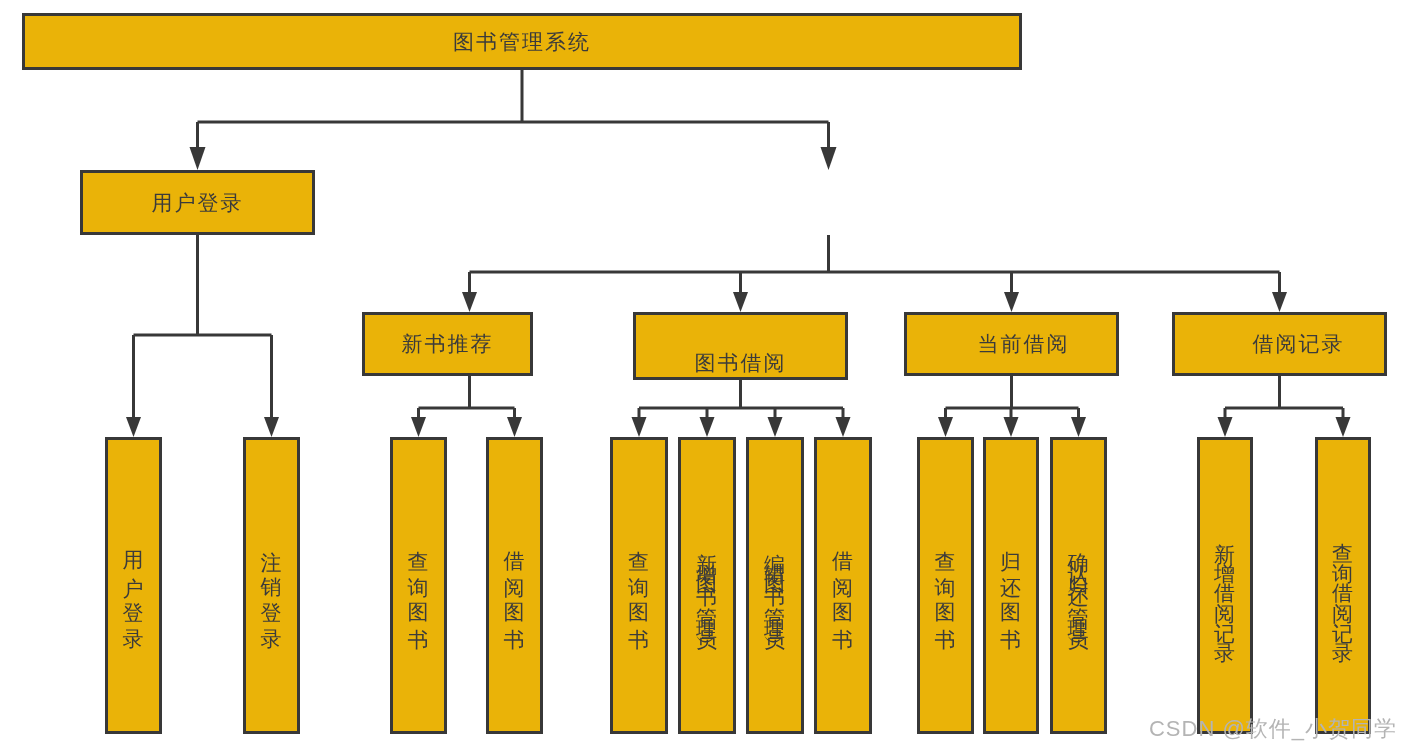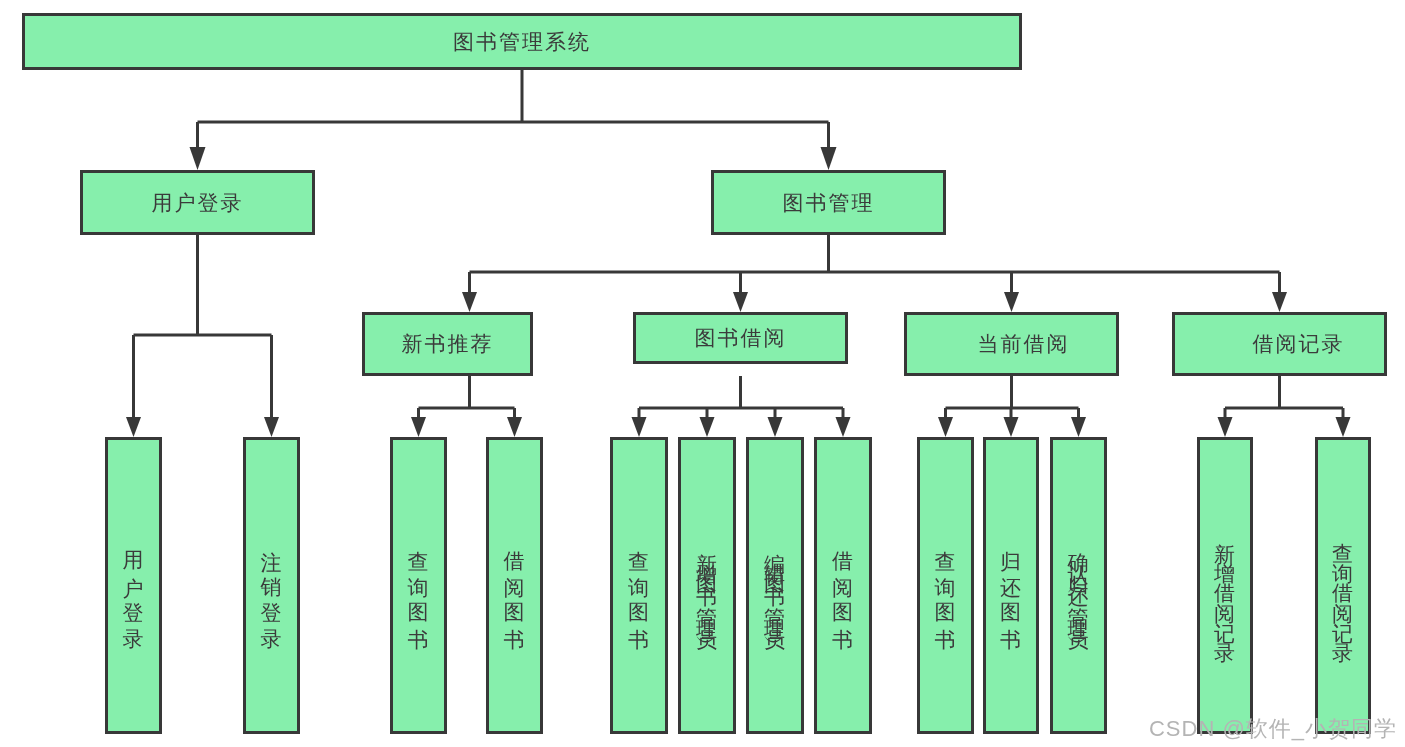--- a/index.html
+++ b/index.html
@@ -13,7 +13,7 @@
   svg.connectors path { stroke:#383838; stroke-width:3; fill:none; }
   svg.connectors polygon { fill:#383838; stroke:none; }
   .node {
-    position:absolute; box-sizing:border-box; background:#86efac;
+    position:absolute; box-sizing:border-box; background:#eab308;
     border:3px solid #383838; color:#3b3b3b; z-index:2;
     display:flex; align-items:center; justify-content:center;
   }

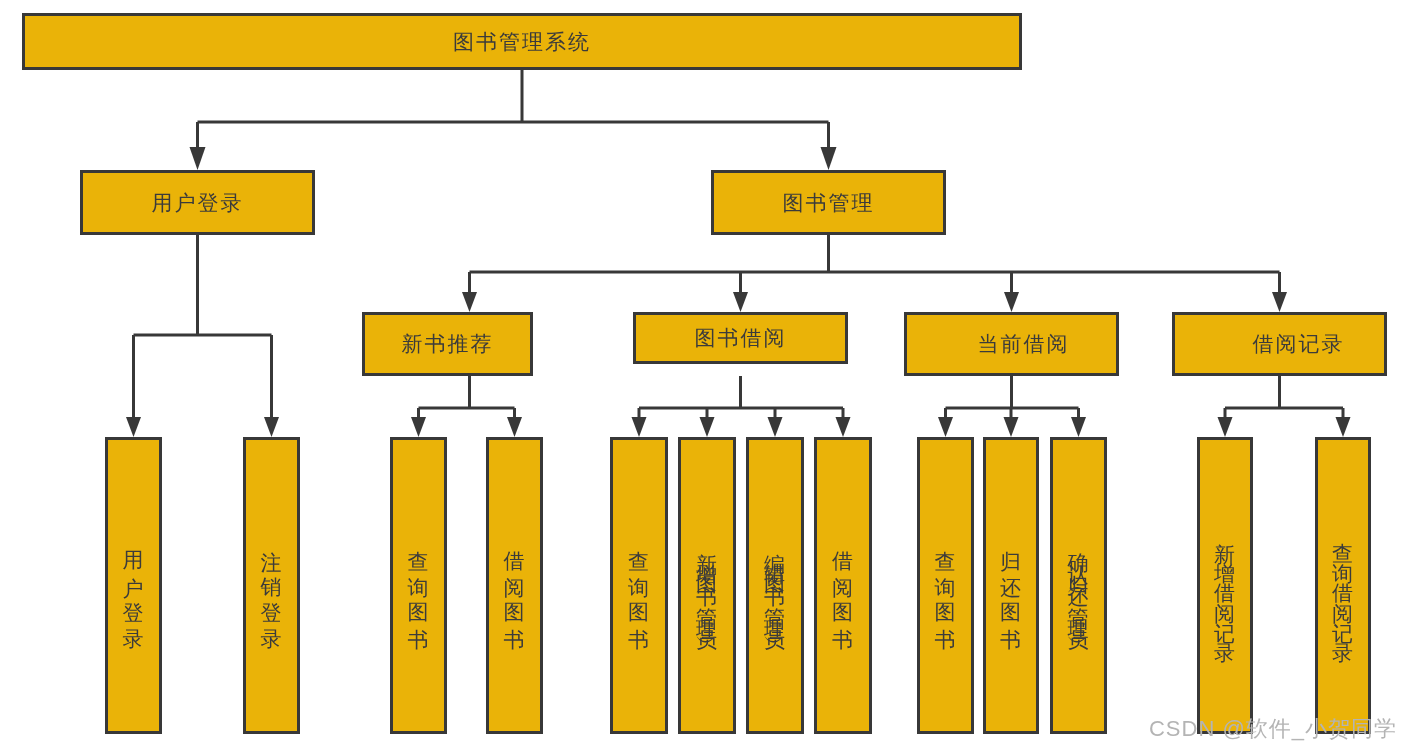--- a/index.html
+++ b/index.html
@@ -94,9 +94,6 @@
   <div class="node b-login">
     <span class="hlabel">用户登录</span>
   </div>
-  <div class="node b-mgmt">
-    <span class="hlabel">图书管理</span>
-  </div>
 
   <div class="node b-rec">
     <span class="hlabel">新书推荐</span>

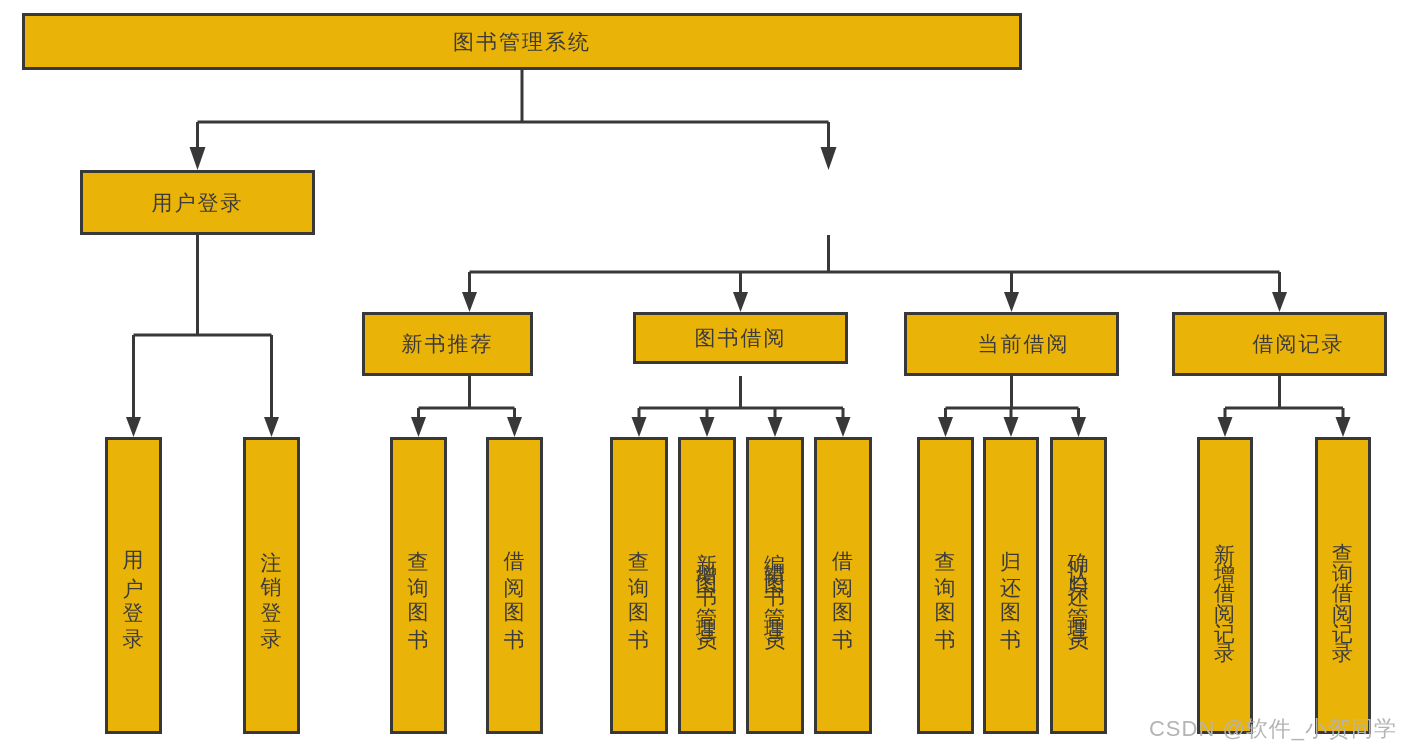--- a/index.html
+++ b/index.html
@@ -30,7 +30,7 @@
   .b-login  { left:80px;  top:170px; width:235px;  height:65px; }
   .b-mgmt   { left:711px; top:170px; width:235px;  height:65px; }
   .b-rec    { left:362px; top:312px; width:171px;  height:64px; }
-  .b-bor    { left:633px; top:312px; width:215px;  height:52px; }
+  .b-bor    { left:633px; top:312px; width:215px;  height:68px;align-items:flex-end; }
   .b-cur    { left:904px; top:312px; width:215px;  height:64px;padding-left:24px; }
   .b-his    { left:1172px;top:312px; width:215px;  height:64px;padding-left:38px; }
   .leaf     { top:437px; height:297px; }

